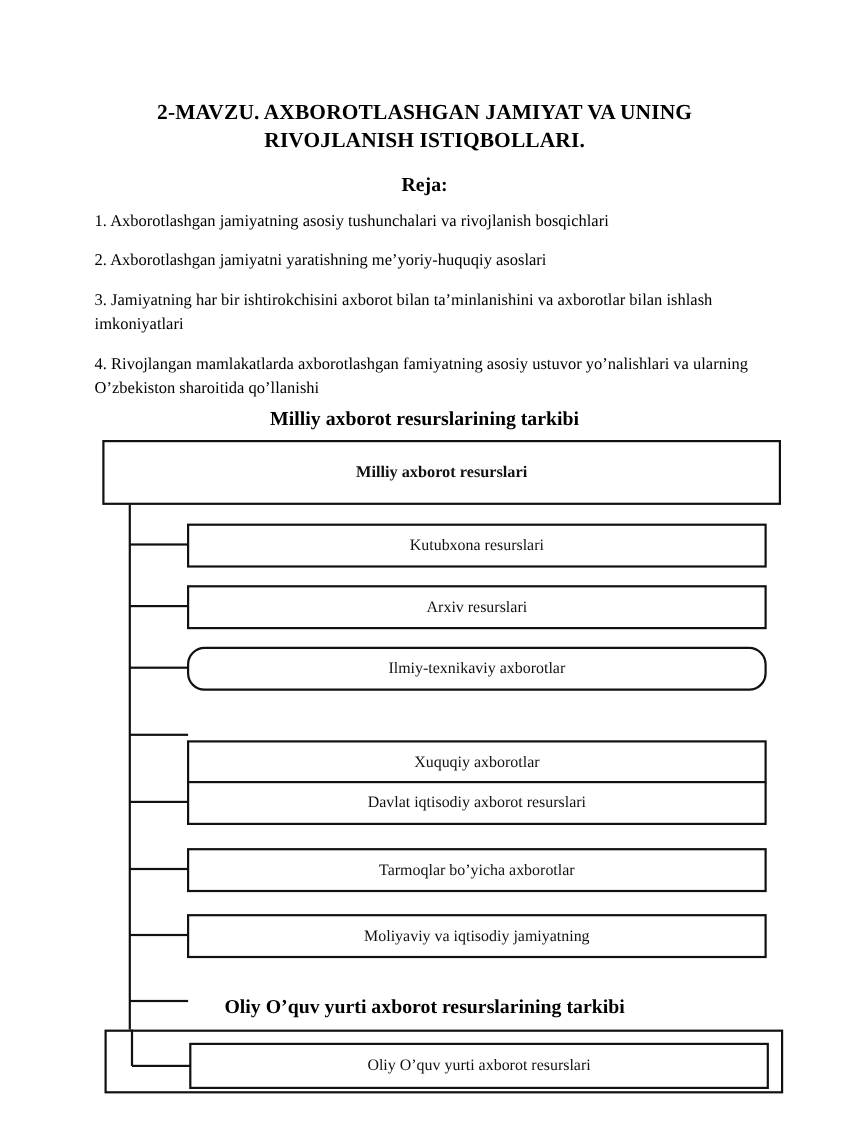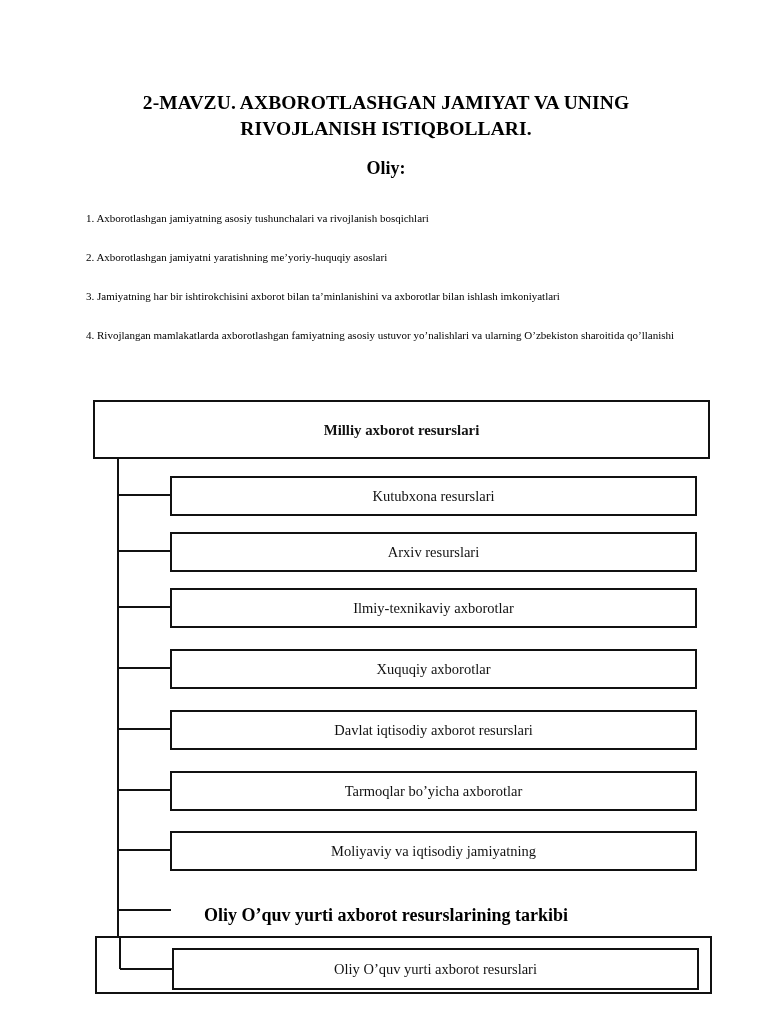--- a/index.html
+++ b/index.html
@@ -198,7 +198,7 @@
     <div>RIVOJLANISH ISTIQBOLLARI.</div>
   </div>
 
-  <div class="reja-label">Oliy:</div>
+  <div class="reja-label">Reja:</div>
 
   <div class="plan-list">
     <div class="plan-item">1. Axborotlashgan jamiyatning asosiy tushunchalari va rivojlanish bosqichlari</div>

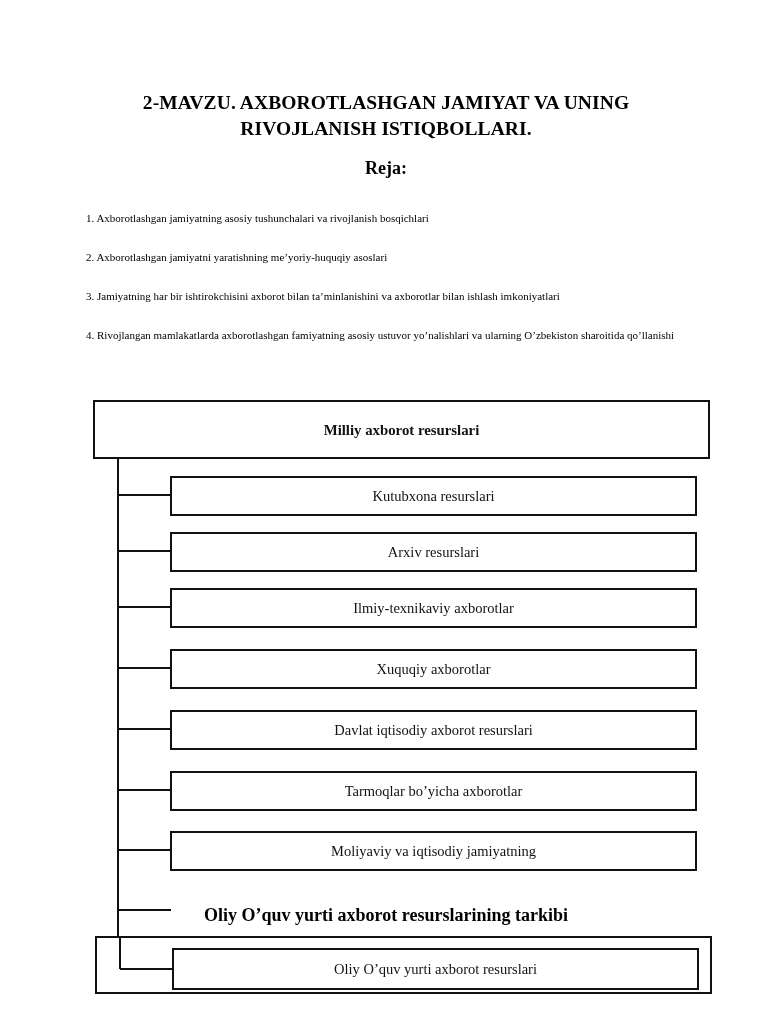--- a/index.html
+++ b/index.html
@@ -51,11 +51,10 @@
     width: 600px;
   }
   .plan-item {
-    font-size: 11px;
+    font-size: 15px;
     line-height: 22px;
     margin-bottom: 14px;
     text-align: left;
-    margin-top: 17px;
   }
   .section-title {
     position: absolute;

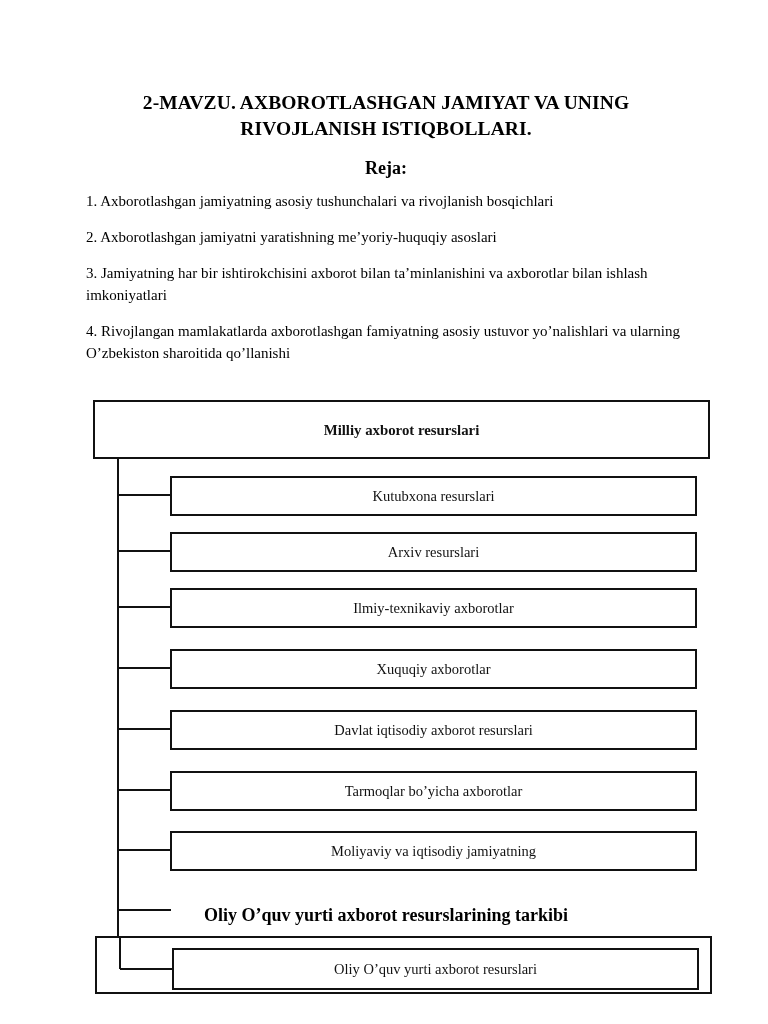--- a/index.html
+++ b/index.html
@@ -206,6 +206,7 @@
     <div class="plan-item">4. Rivojlangan mamlakatlarda axborotlashgan famiyatning asosiy ustuvor yo’nalishlari va ularning O’zbekiston sharoitida qo’llanishi</div>
   </div>
 
+  <div class="section-title">Milliy axborot resurslarining tarkibi</div>
 
   <div class="diagram">
 

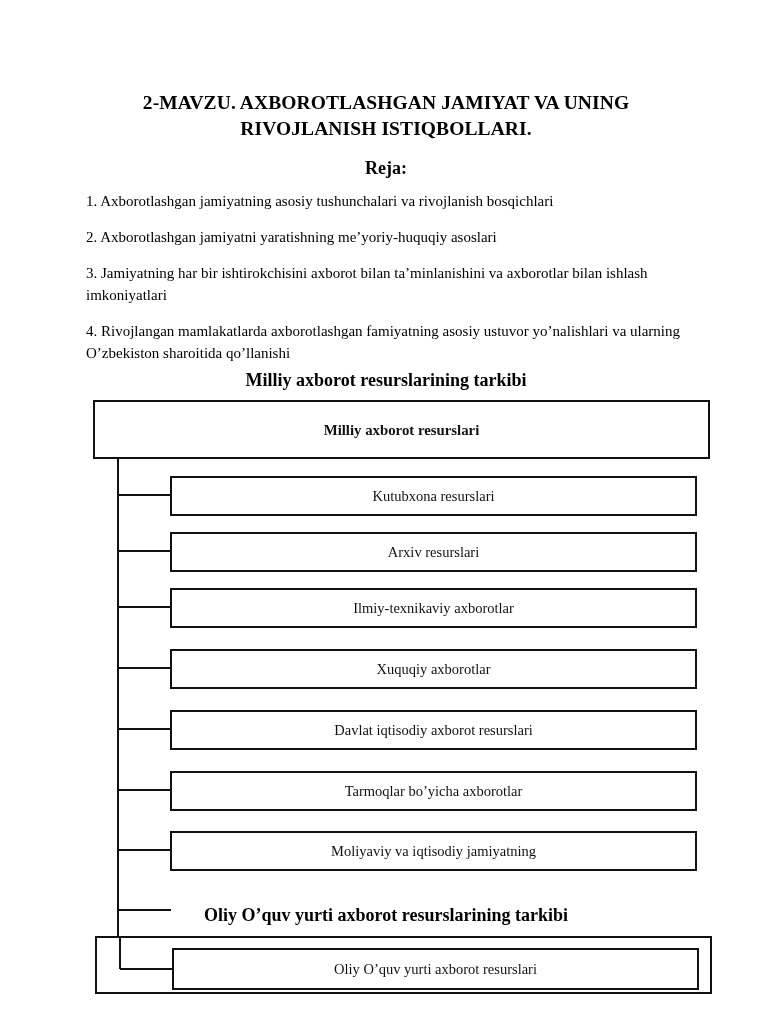--- a/index.html
+++ b/index.html
@@ -221,7 +221,7 @@
     <div class="node child" style="top:532px;">Arxiv resurslari</div>
 
     <div class="connector" style="top:606px;"></div>
-    <div class="node child" style="top:588px;">Ilmiy-texnikaviy axborotlar</div>
+    <div class="node child" style="top:588px;border-radius:16px;">Ilmiy-texnikaviy axborotlar</div>
 
     <div class="connector" style="top:667px;"></div>
     <div class="node child" style="top:649px;">Xuquqiy axborotlar</div>

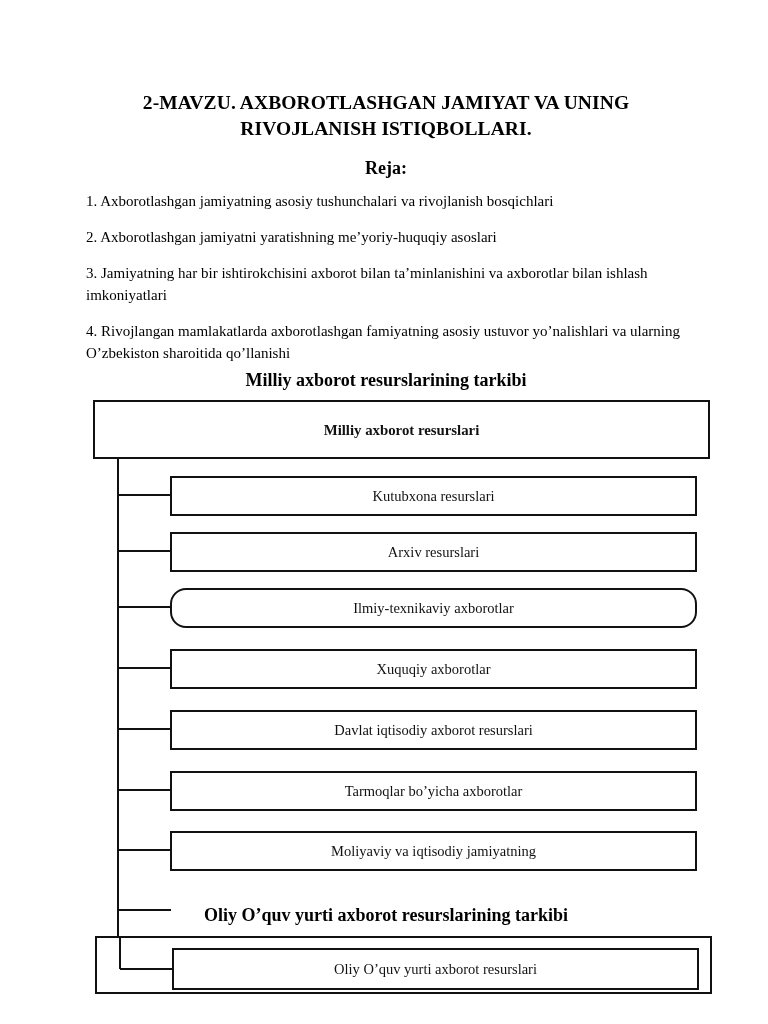--- a/index.html
+++ b/index.html
@@ -224,7 +224,7 @@
     <div class="node child" style="top:588px;border-radius:16px;">Ilmiy-texnikaviy axborotlar</div>
 
     <div class="connector" style="top:667px;"></div>
-    <div class="node child" style="top:649px;">Xuquqiy axborotlar</div>
+    <div class="node child" style="top:673px;">Xuquqiy axborotlar</div>
 
     <div class="connector" style="top:728px;"></div>
     <div class="node child" style="top:710px;">Davlat iqtisodiy axborot resurslari</div>

